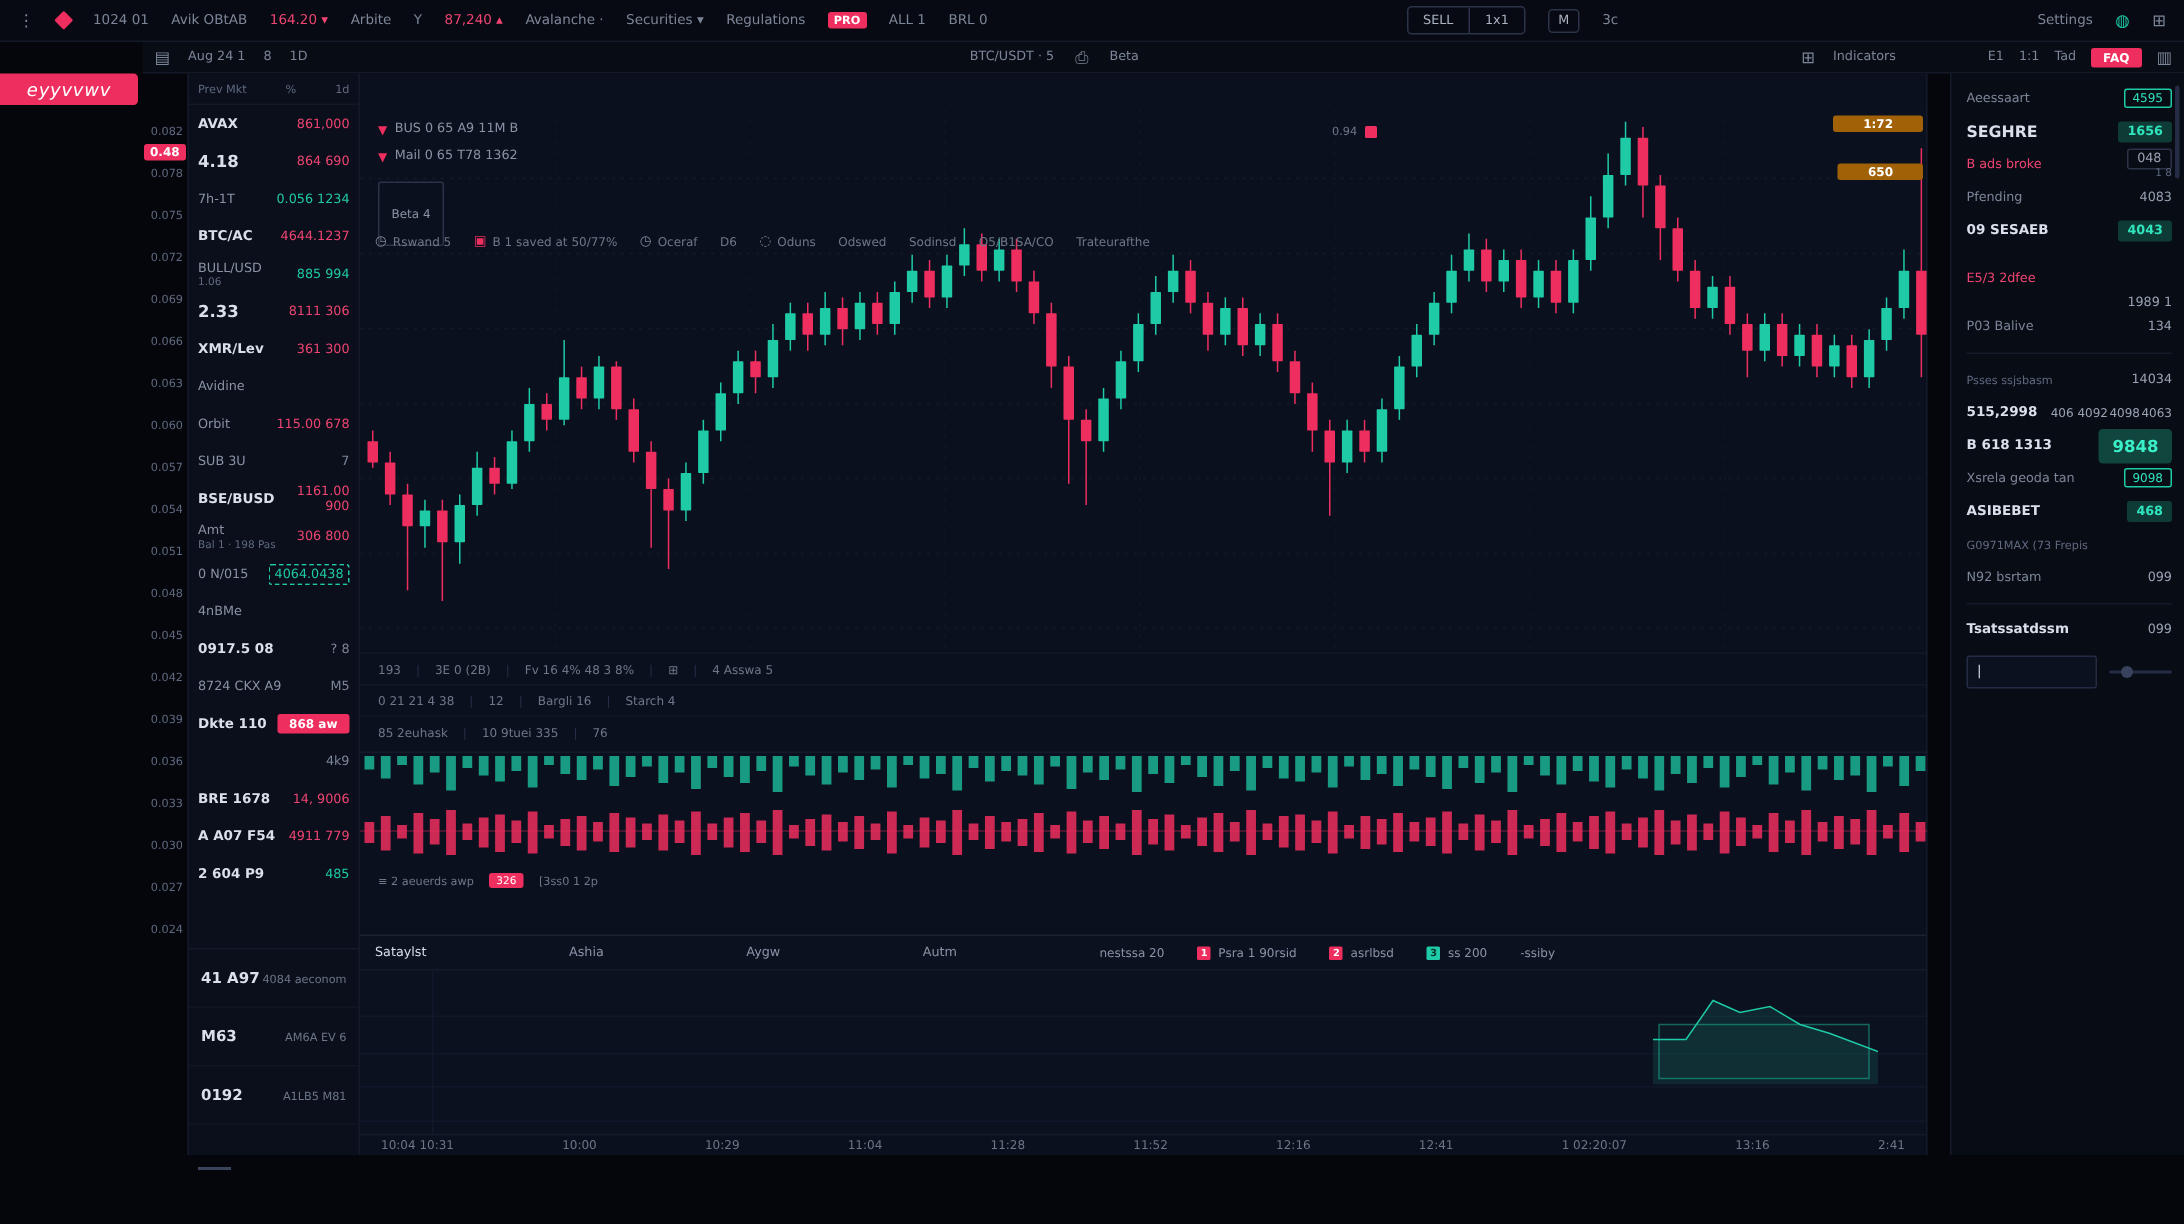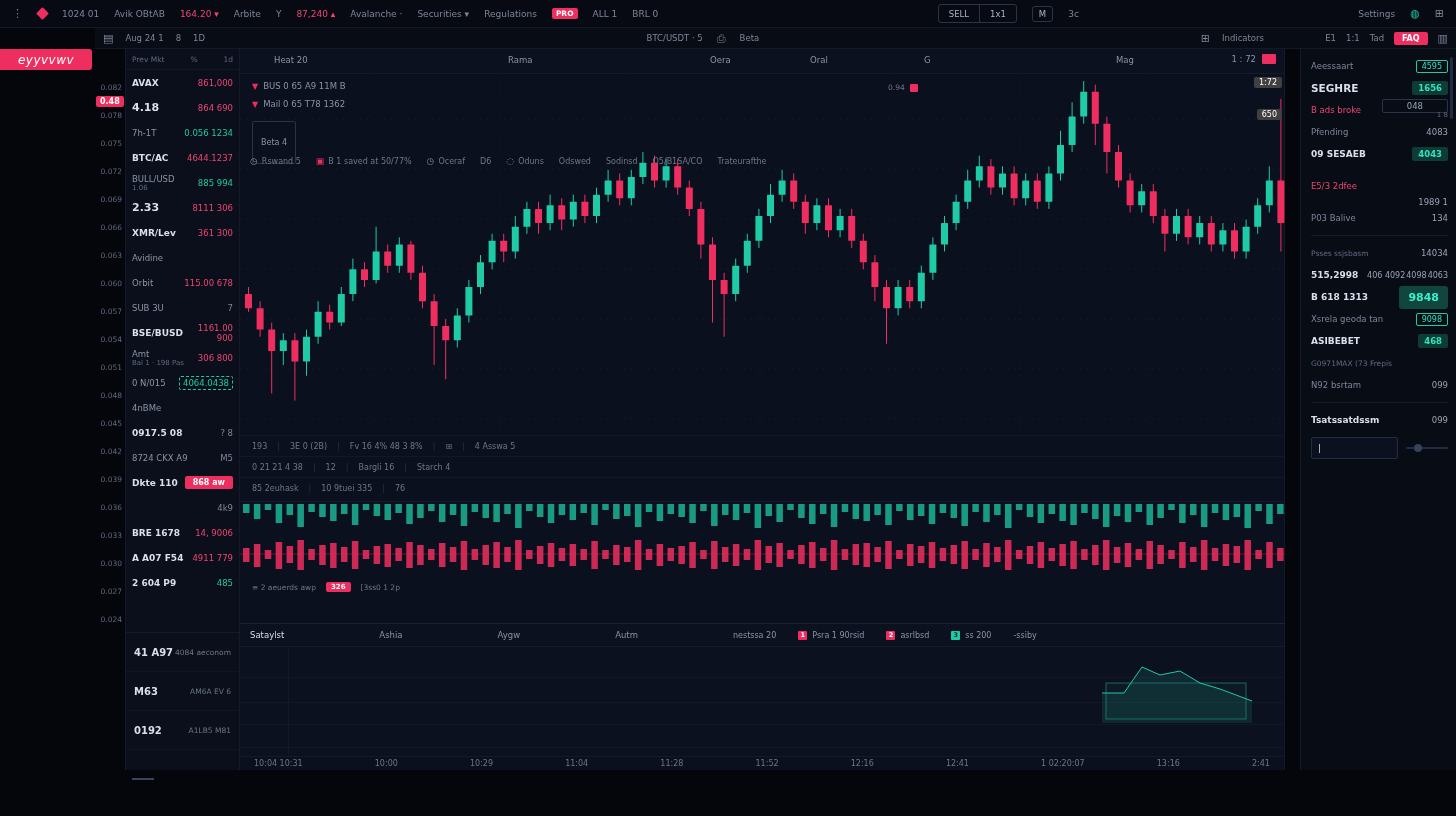--- a/index.html
+++ b/index.html
@@ -383,18 +383,6 @@
   </div>
 
   <div class="chart">
-    <div class="ch-head">
-        <span class="hd-item" style="left: 34px;">Heat 20</span>
-        <span class="hd-item" style="left: 268px;">Rama</span>
-        <span class="hd-item" style="left: 470px;">Oera</span>
-        <span class="hd-item" style="left: 570px;">Oral</span>
-        <span class="hd-item" style="left: 684px;">G</span>
-        <span class="hd-item" style="left: 876px;">Mag</span>
-        <div class="hd-right">
-          <span>1 : 72</span>
-          <span class="pink-sq"></span>
-        </div>
-      </div>
     <svg class="candles" width="1045" height="360" viewBox="0 0 1045 360">
         <line x1="0" y1="46" x2="1045" y2="46" stroke="#121928" stroke-dasharray="2,4"></line>
         <line x1="0" y1="96" x2="1045" y2="96" stroke="#121928" stroke-dasharray="2,4"></line>

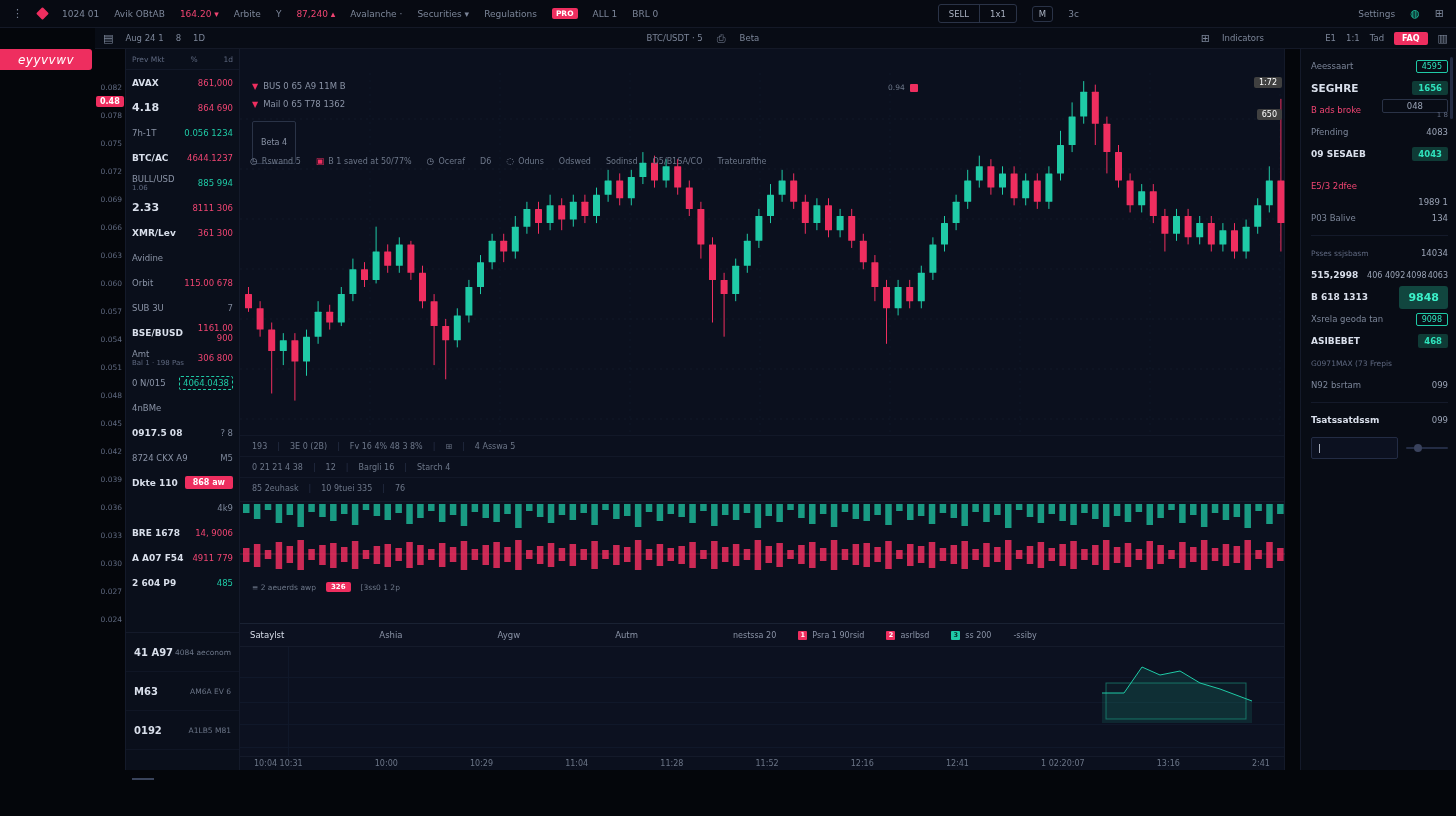--- a/index.html
+++ b/index.html
@@ -86,8 +86,8 @@
   .ind-item .ic{font-size:9px}
   .ind-item.accent .ic{color:#ee2e5f}
 
-  .ptag{position:absolute;right:2px;background:#404040;color:#fff;font-size:8px;padding:1px 5px;
-    border-radius:2px;font-weight:normal}
+  .ptag{position:absolute;right:2px;background:#a16207;color:#fff;font-size:8px;padding:1px 20px;
+    border-radius:2px;font-weight:bold}
   .ptag1{top:28px}
   .ptag2{top:60px}
   .marker-sq{position:absolute;left:648px;top:34px;display:flex;gap:5px;align-items:center;font-size:7.5px;color:#6d7789}

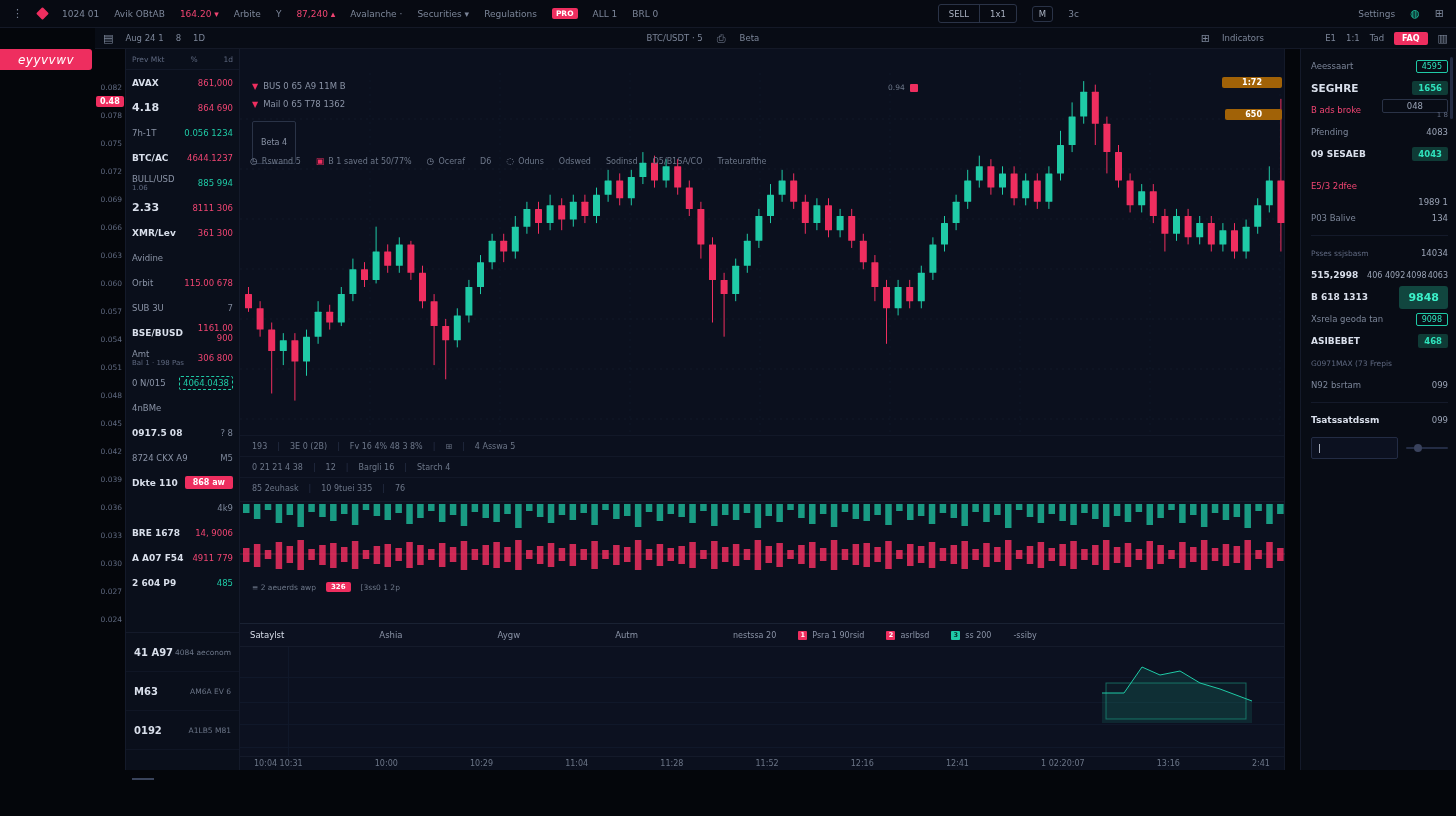--- a/index.html
+++ b/index.html
@@ -133,7 +133,7 @@
   .rp-val.badge{border:1px solid #1fcaa6;color:#2fe3bd;padding:1px 5px;border-radius:2px;font-size:8px}
   .rp-val.fill{background:#0f3b36;color:#2fe3bd;padding:2px 6px;border-radius:2px;font-weight:bold}
   .rp-val.fillbig{background:#11463f;color:#3bf0c9;padding:5px 9px;border-radius:3px;font-weight:bold;font-size:11px}
-  .rp-val.outline{border:1px solid #2a3347;padding:1px 24px;border-radius:2px}
+  .rp-val.outline{border:1px solid #2a3347;padding:1px 6px;border-radius:2px}
   .rp-multi{display:flex;align-items:flex-end;gap:1px;font-size:8px;color:#9aa3b5}
   .rp-sep{border-top:1px solid #141a2a;margin:6px 0}
   .rp-sub{font-size:7px;color:#5f6980;text-align:right}

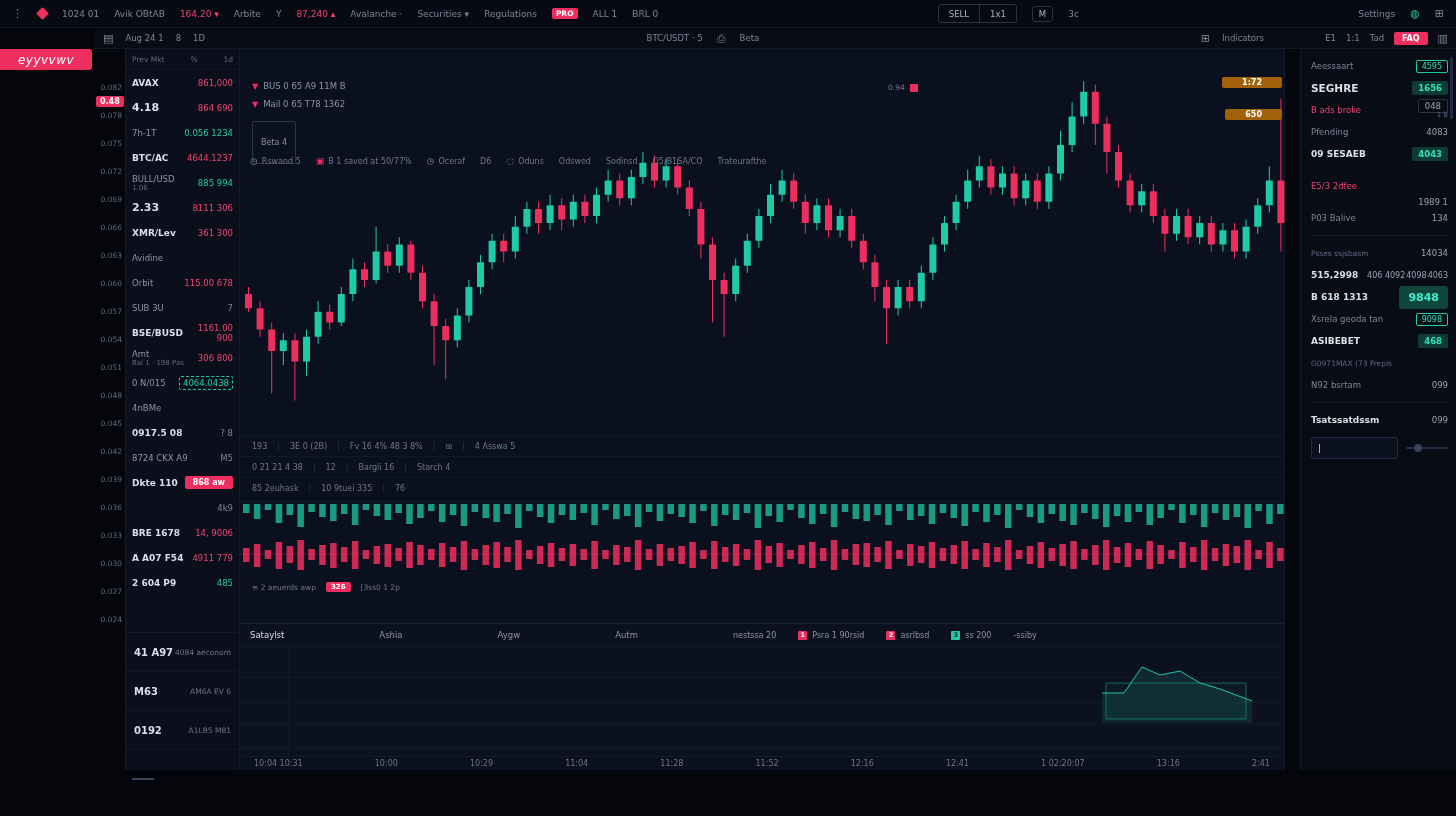--- a/index.html
+++ b/index.html
@@ -101,7 +101,7 @@
   svg.volsvg{position:absolute;top:452px;left:0;border-top:1px solid #141a2a}
   .vol-legend{position:absolute;top:533px;left:12px;display:flex;gap:10px;align-items:center;
     font-size:7.5px;color:#6d7789}
-  .chip-pink{background:#ee2e5f;color:#fff;padding:1px 5px;border-radius:2px;font-size:7px;font-weight:bold}
+  .chip-pink{background:#ee2e5f;color:#fff;padding:1px 5px;border-radius:2px;font-size:7px;font-weight:normal}
 
   .bpanel{position:absolute;top:574px;left:0;right:0;height:132px;background:#0c1120;border-top:1px solid #1a2233}
   .bp-head{height:22px;display:flex;align-items:center;gap:0;border-bottom:1px solid #151b2b;

